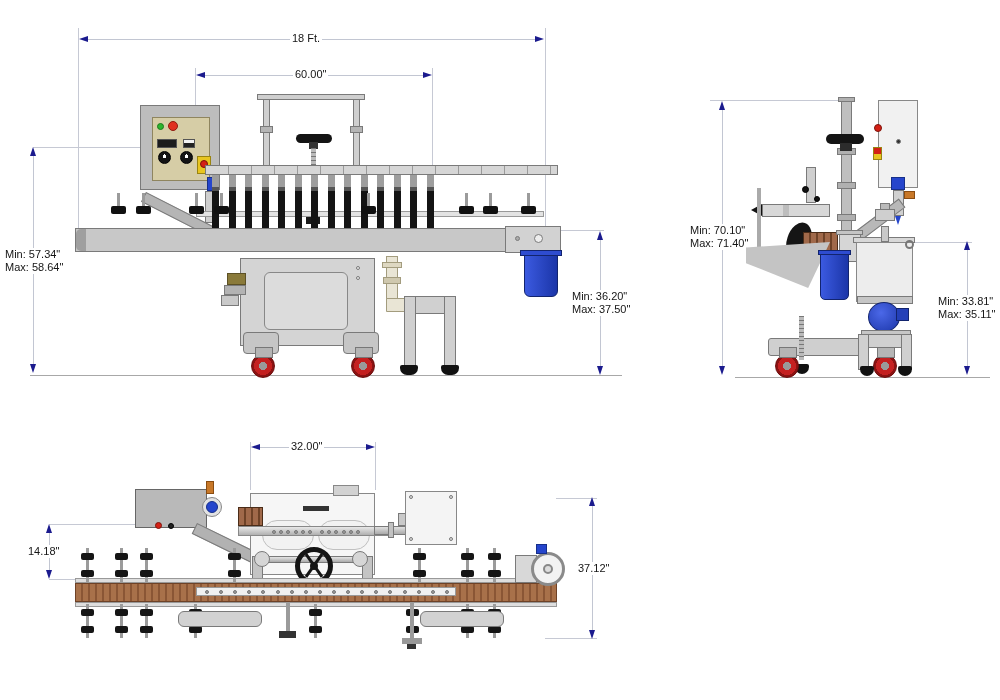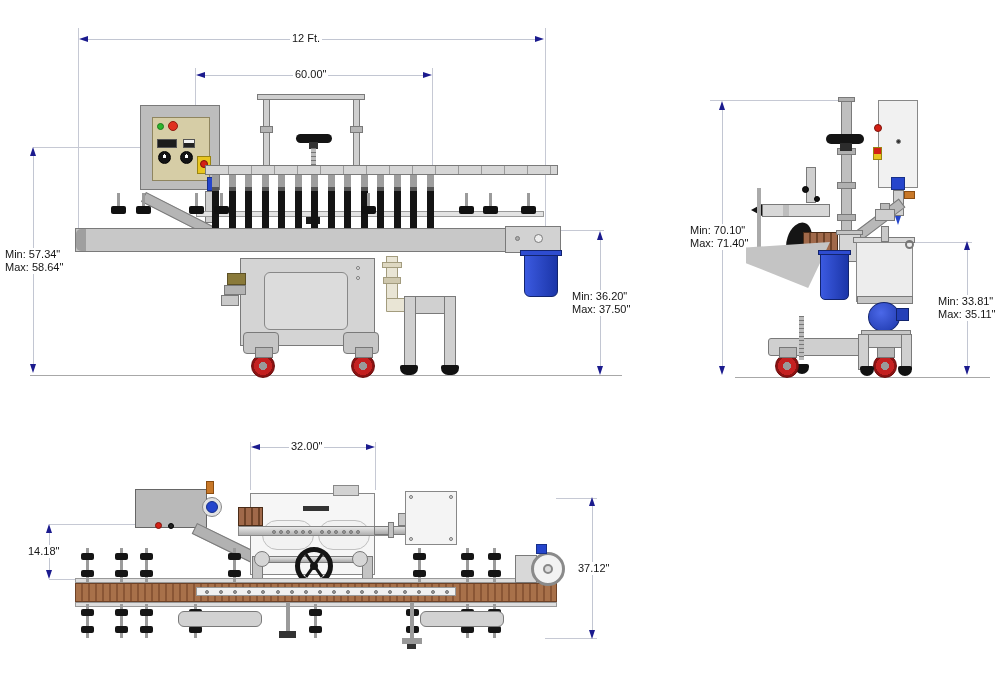--- a/index.html
+++ b/index.html
@@ -57,7 +57,7 @@
     <div class="dline" style="left:82px;top:39px;width:459px;height:1px"></div>
     <div class="arr left" style="left:79px;top:36px"></div>
     <div class="arr right" style="left:535px;top:36px"></div>
-    <div class="dimlabel" style="left:290px;top:32px">12 Ft.</div>
+    <div class="dimlabel" style="left:290px;top:32px">18 Ft.</div>
 
     <div class="dline" style="left:198px;top:75px;width:231px;height:1px"></div>
     <div class="arr left" style="left:196px;top:72px"></div>

